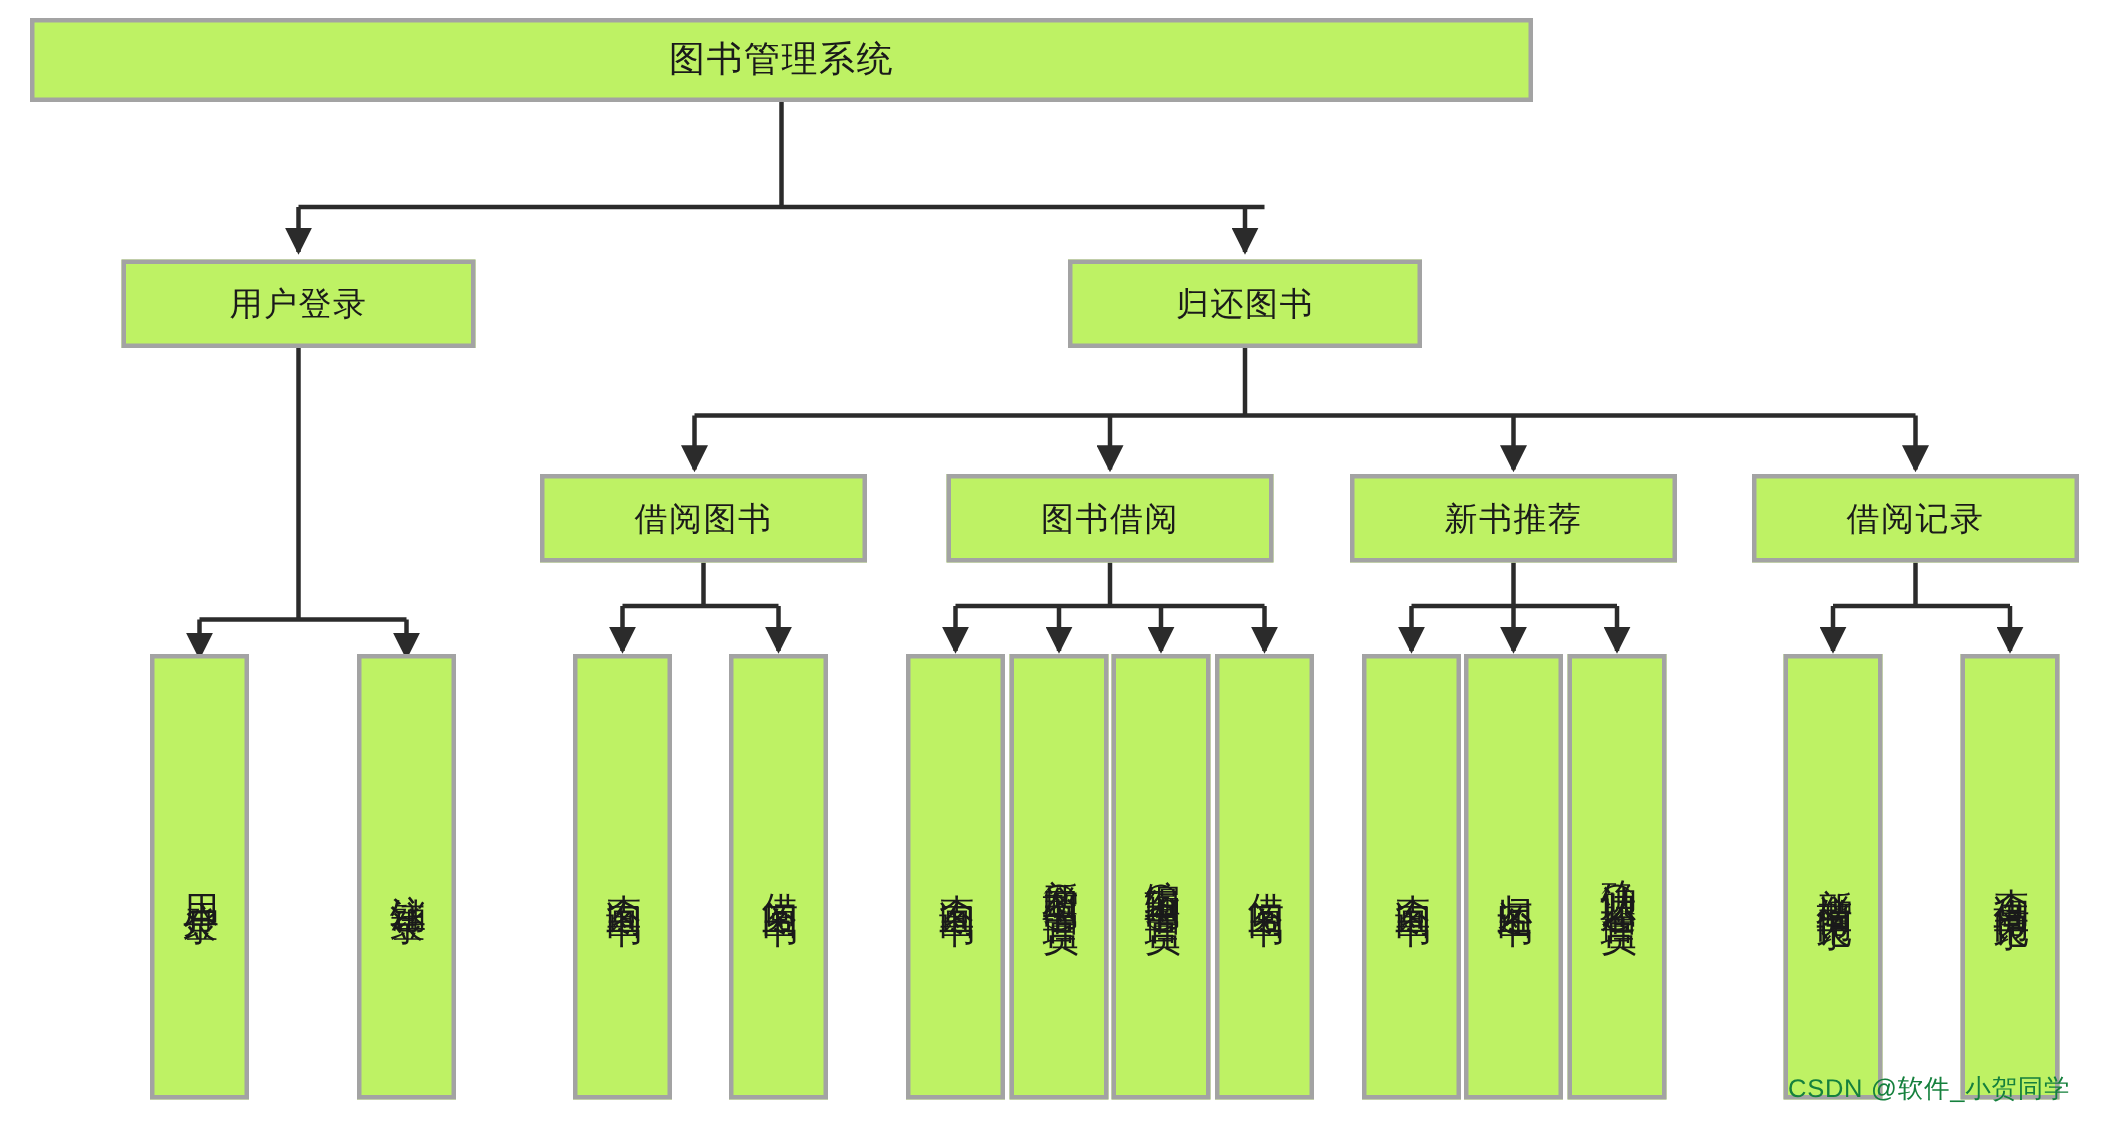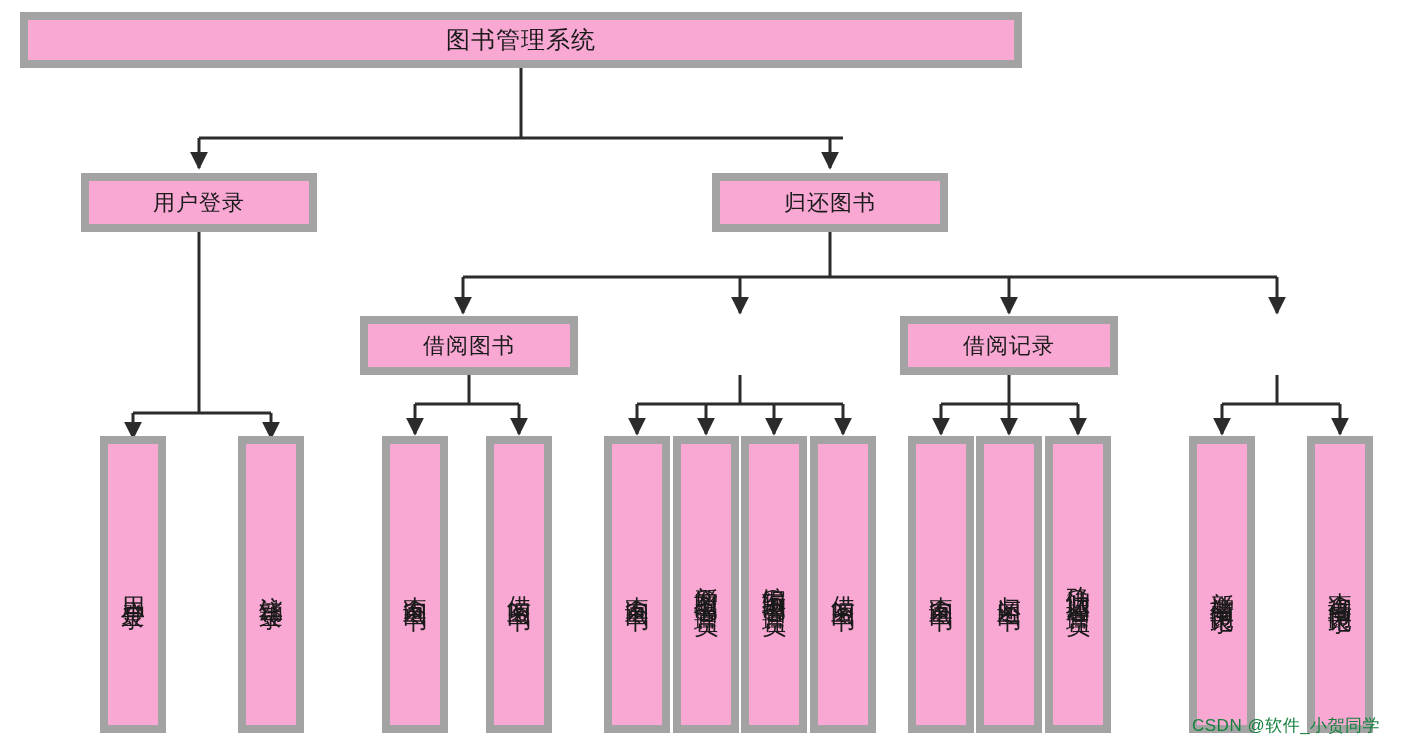--- a/index.html
+++ b/index.html
@@ -15,8 +15,8 @@
   .node{
     position:absolute;
     box-sizing:border-box;
-    background:#f9a8d4;
-    border:8px solid #a3a3a3;
+    background:#bef264;
+    border:3px solid #a3a3a3;
     display:flex;
     align-items:center;
     justify-content:center;

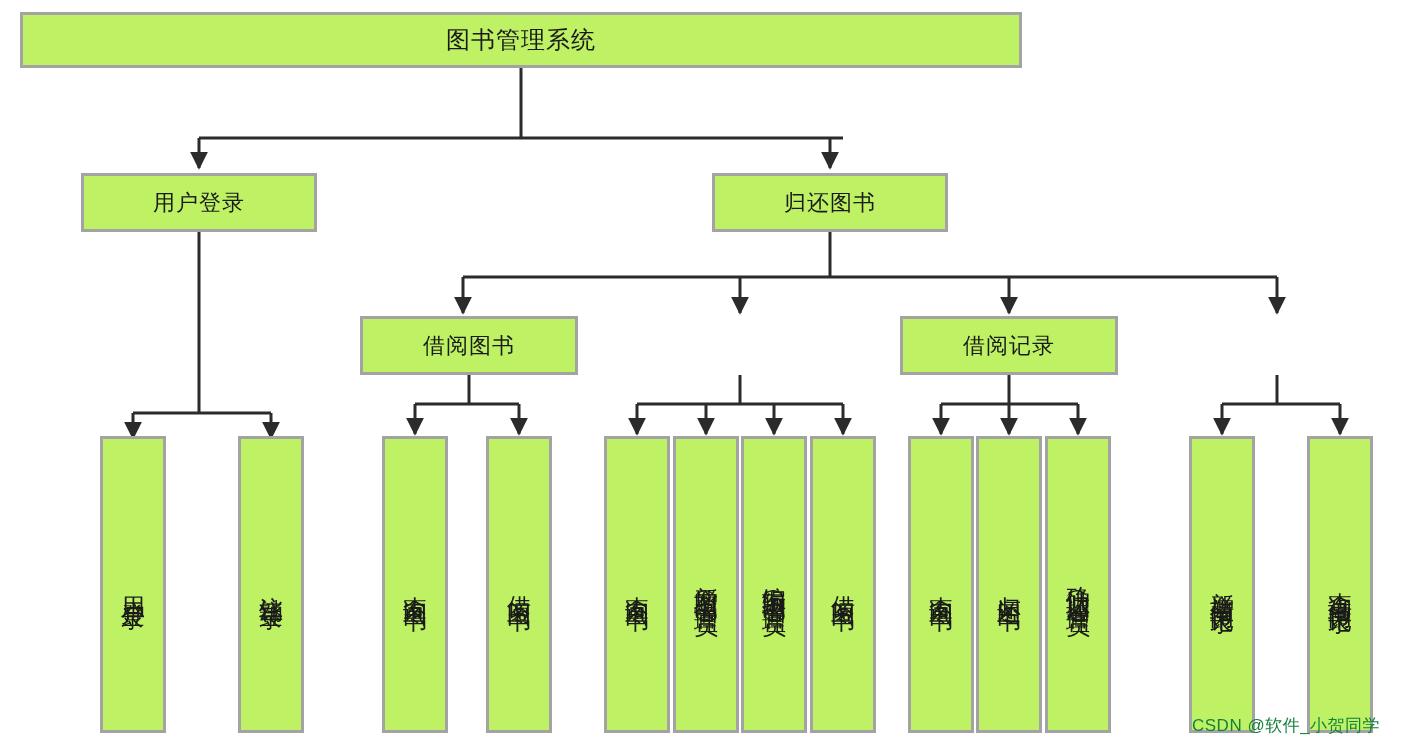--- a/index.html
+++ b/index.html
@@ -121,6 +121,9 @@
   <div class="node h-node" style="left:360px;top:316px;width:218px;height:59px;">
     <span class="lbl">借阅图书</span>
   </div>
+  <div class="node h-node" style="left:631px;top:316px;width:218px;height:59px;">
+    <span class="lbl">图书借阅</span>
+  </div>
   <div class="node h-node" style="left:900px;top:316px;width:218px;height:59px;">
     <span class="lbl">借阅记录</span>
   </div>

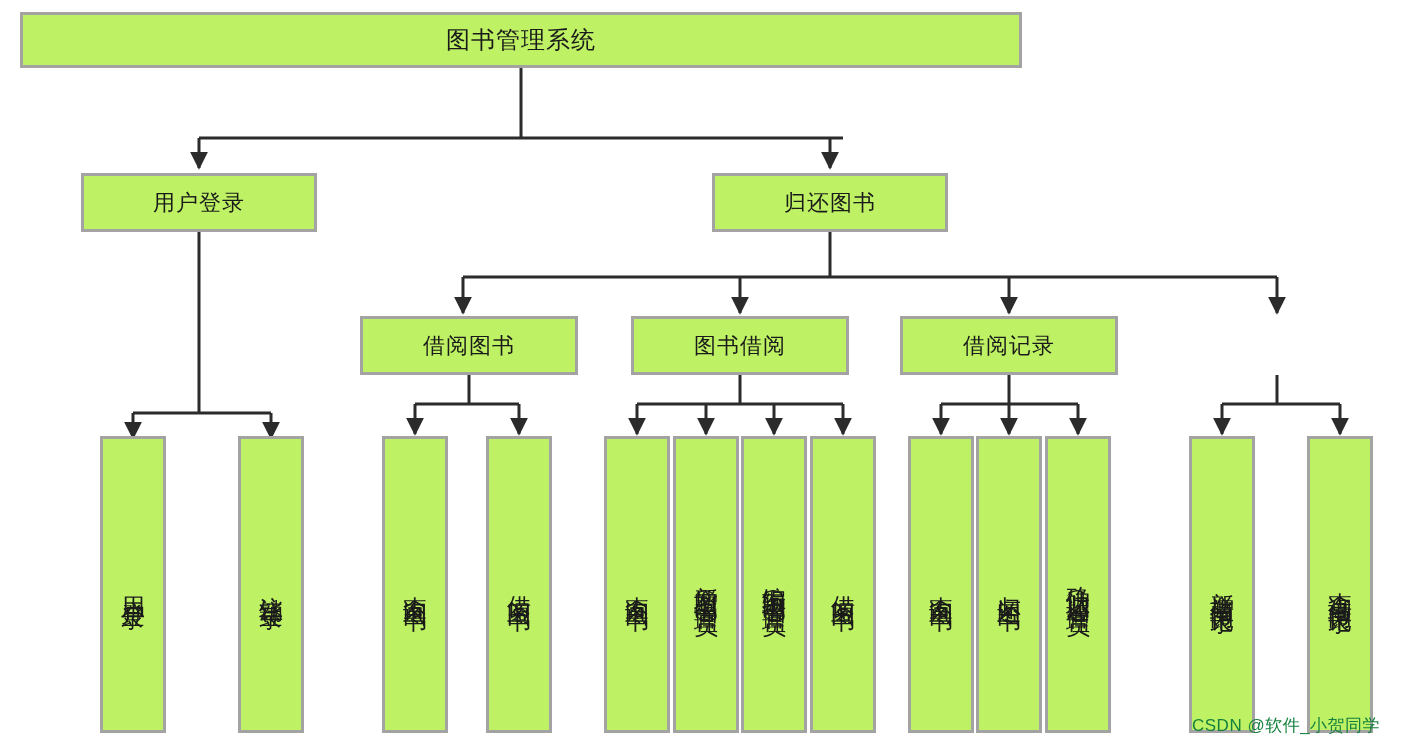--- a/index.html
+++ b/index.html
@@ -125,7 +125,7 @@
     <span class="lbl">图书借阅</span>
   </div>
   <div class="node h-node" style="left:900px;top:316px;width:218px;height:59px;">
-    <span class="lbl">借阅记录</span>
+    <span class="lbl">新书推荐</span>
   </div>
 
   <div class="node v-node" style="left:100px;top:436px;width:66px;height:297px;">

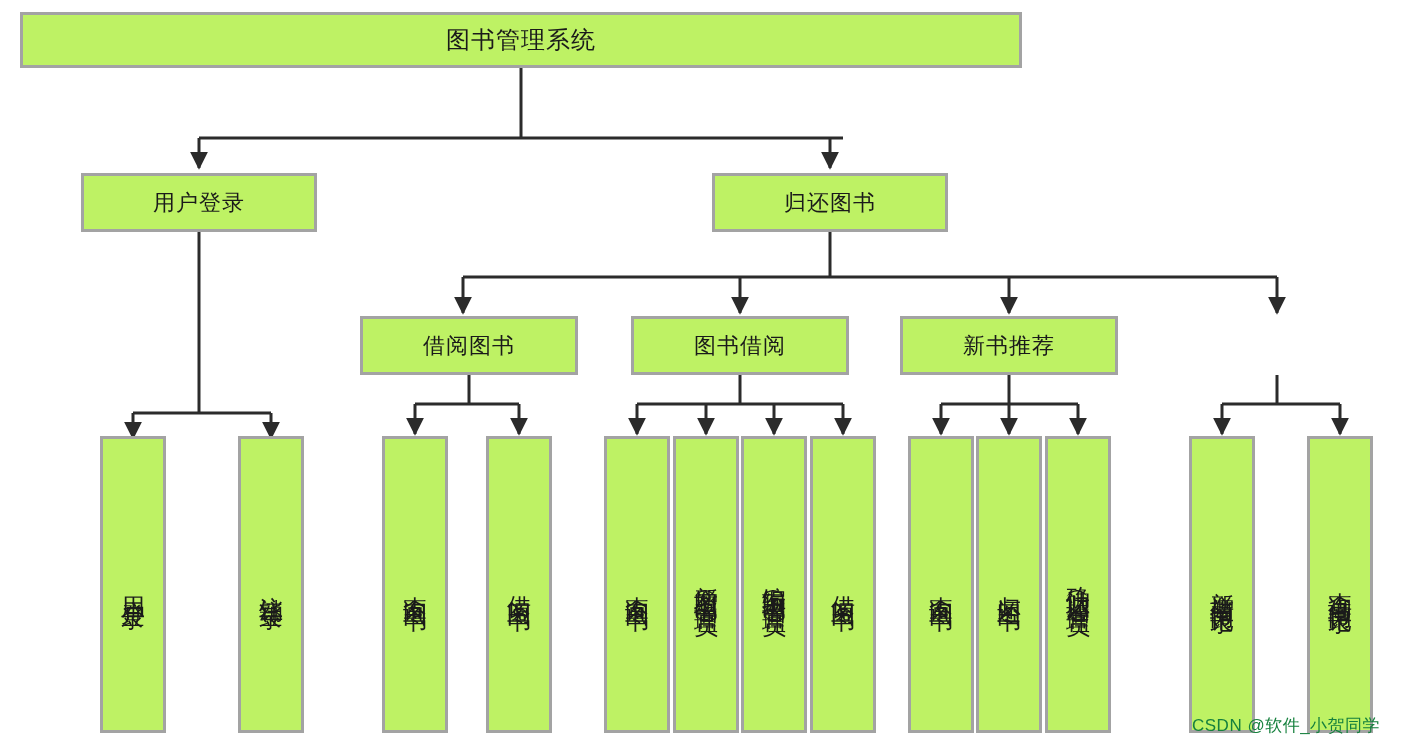--- a/index.html
+++ b/index.html
@@ -127,6 +127,9 @@
   <div class="node h-node" style="left:900px;top:316px;width:218px;height:59px;">
     <span class="lbl">新书推荐</span>
   </div>
+  <div class="node h-node" style="left:1168px;top:316px;width:218px;height:59px;">
+    <span class="lbl">借阅记录</span>
+  </div>
 
   <div class="node v-node" style="left:100px;top:436px;width:66px;height:297px;">
     <span class="lbl">用户登录</span>

